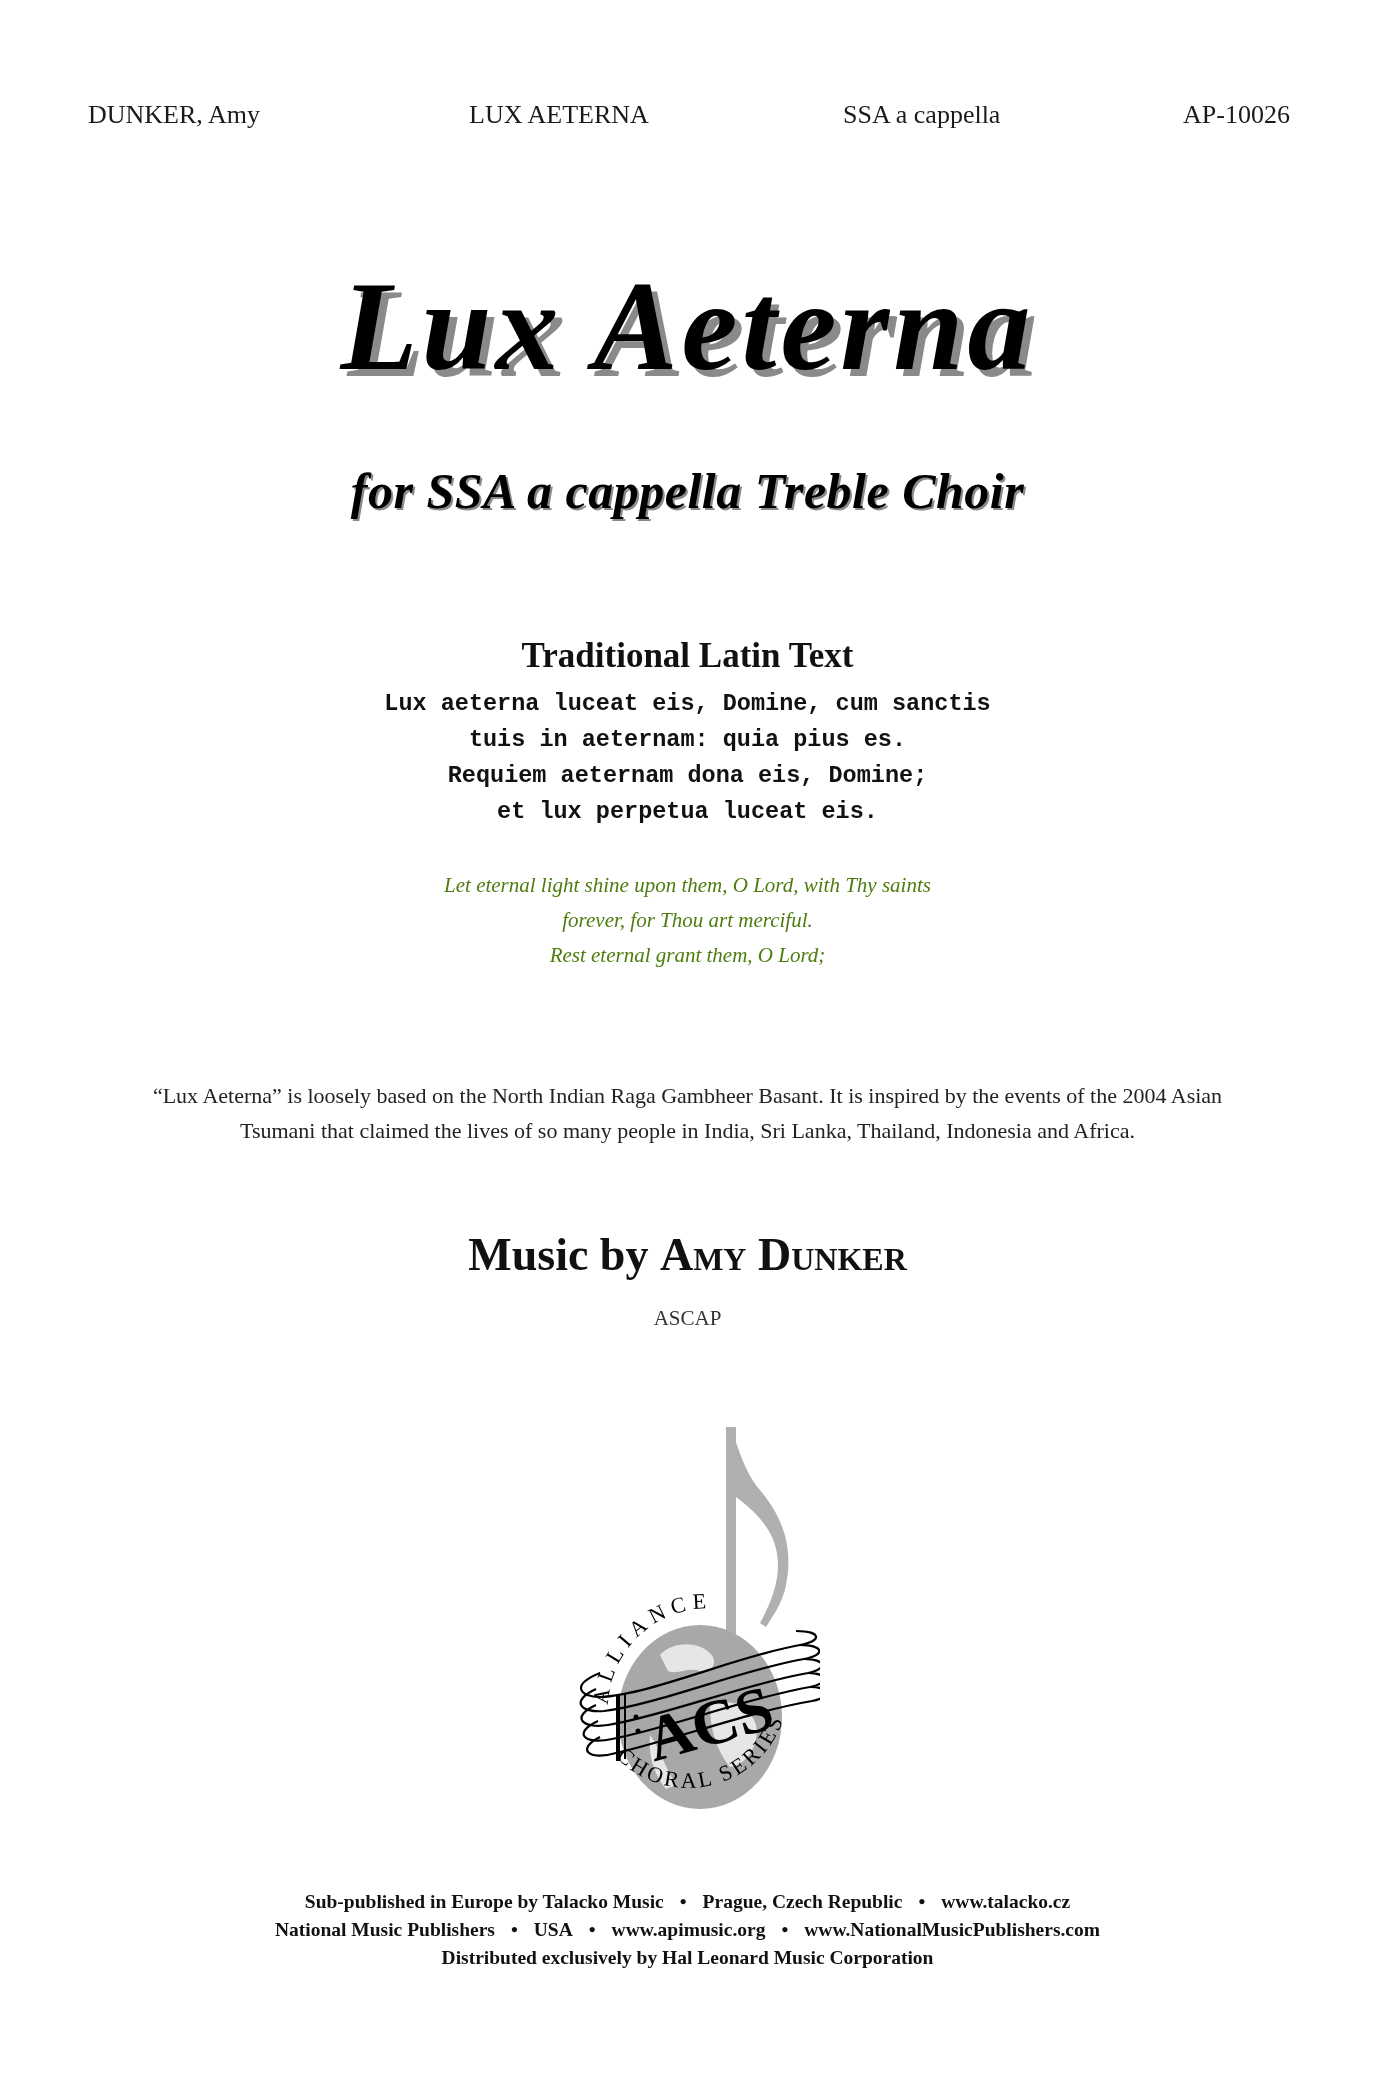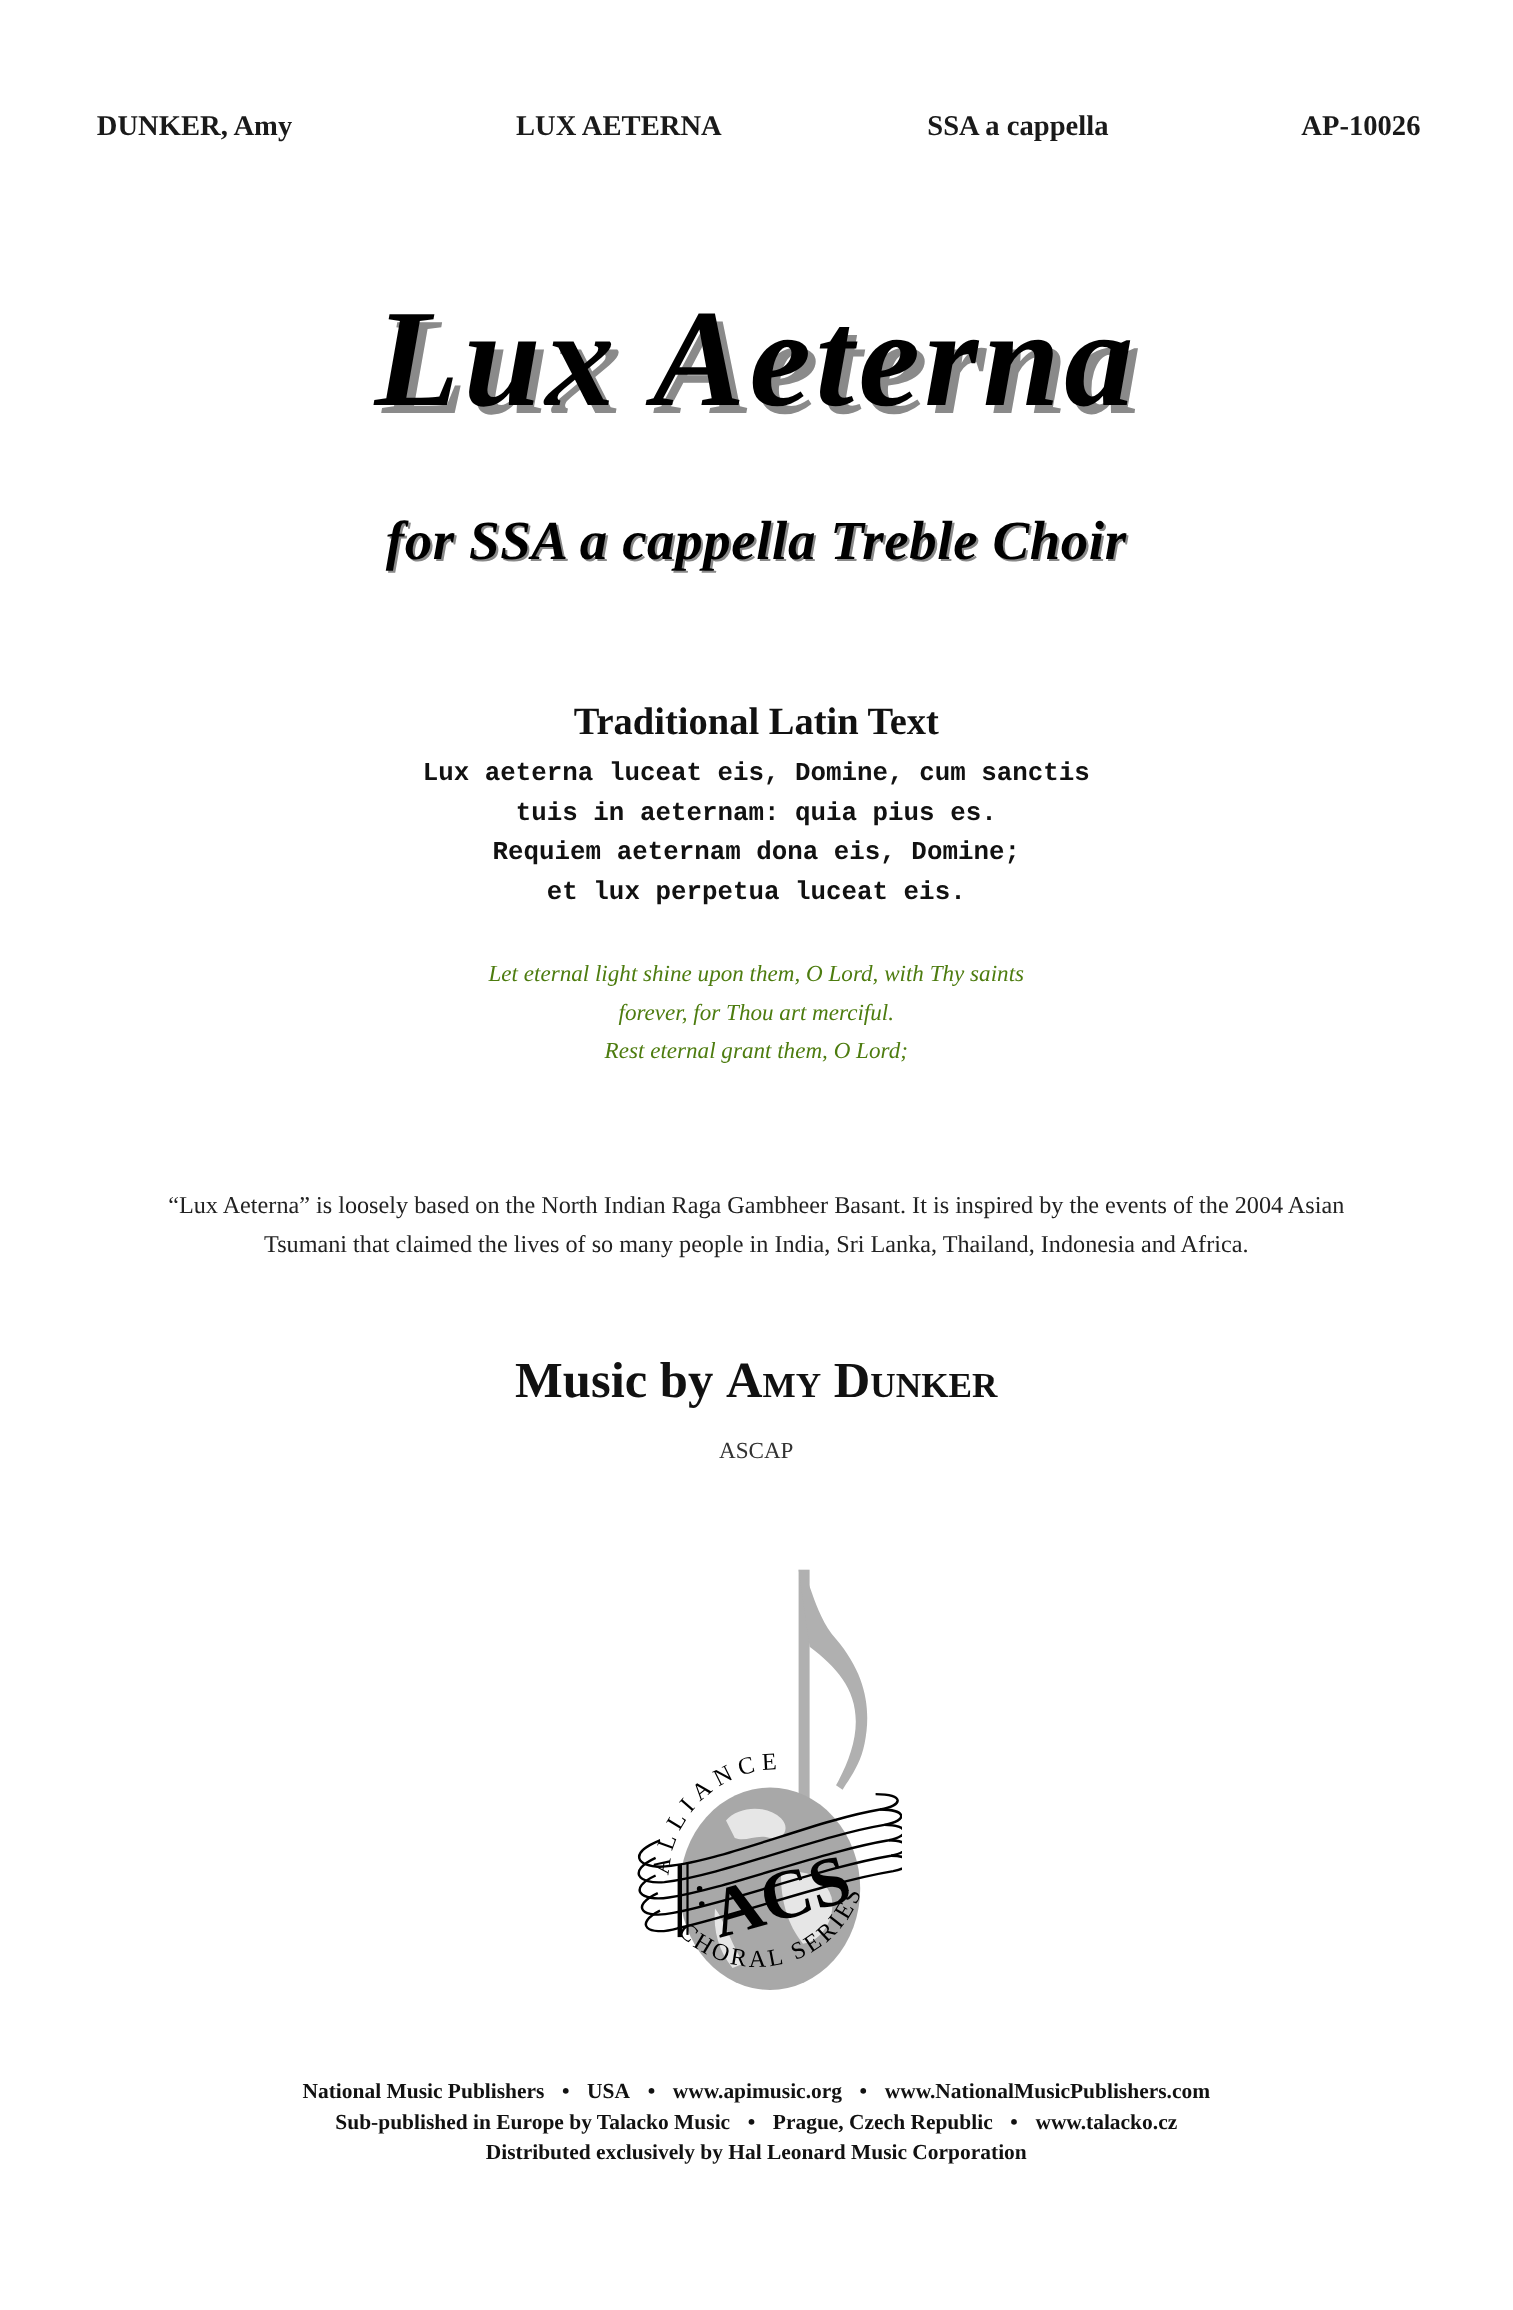--- a/index.html
+++ b/index.html
@@ -5,7 +5,7 @@
   html, body { margin: 0; padding: 0; background: #ffffff; }
   body { width: 1375px; height: 2100px; position: relative; overflow: hidden; color: #111; }
 
-  .header-item { position: absolute; top: 100px; font-size: 26px; font-family: "Liberation Serif", serif; color: #1a1a1a; font-weight: bold; }
+  .header-item { position: absolute; top: 100px; font-size: 26px; font-family: "Liberation Serif", serif; color: #1a1a1a; }
 
   .main-title {
     position: absolute; top: 255px; left: 0; width: 1375px; text-align: center;

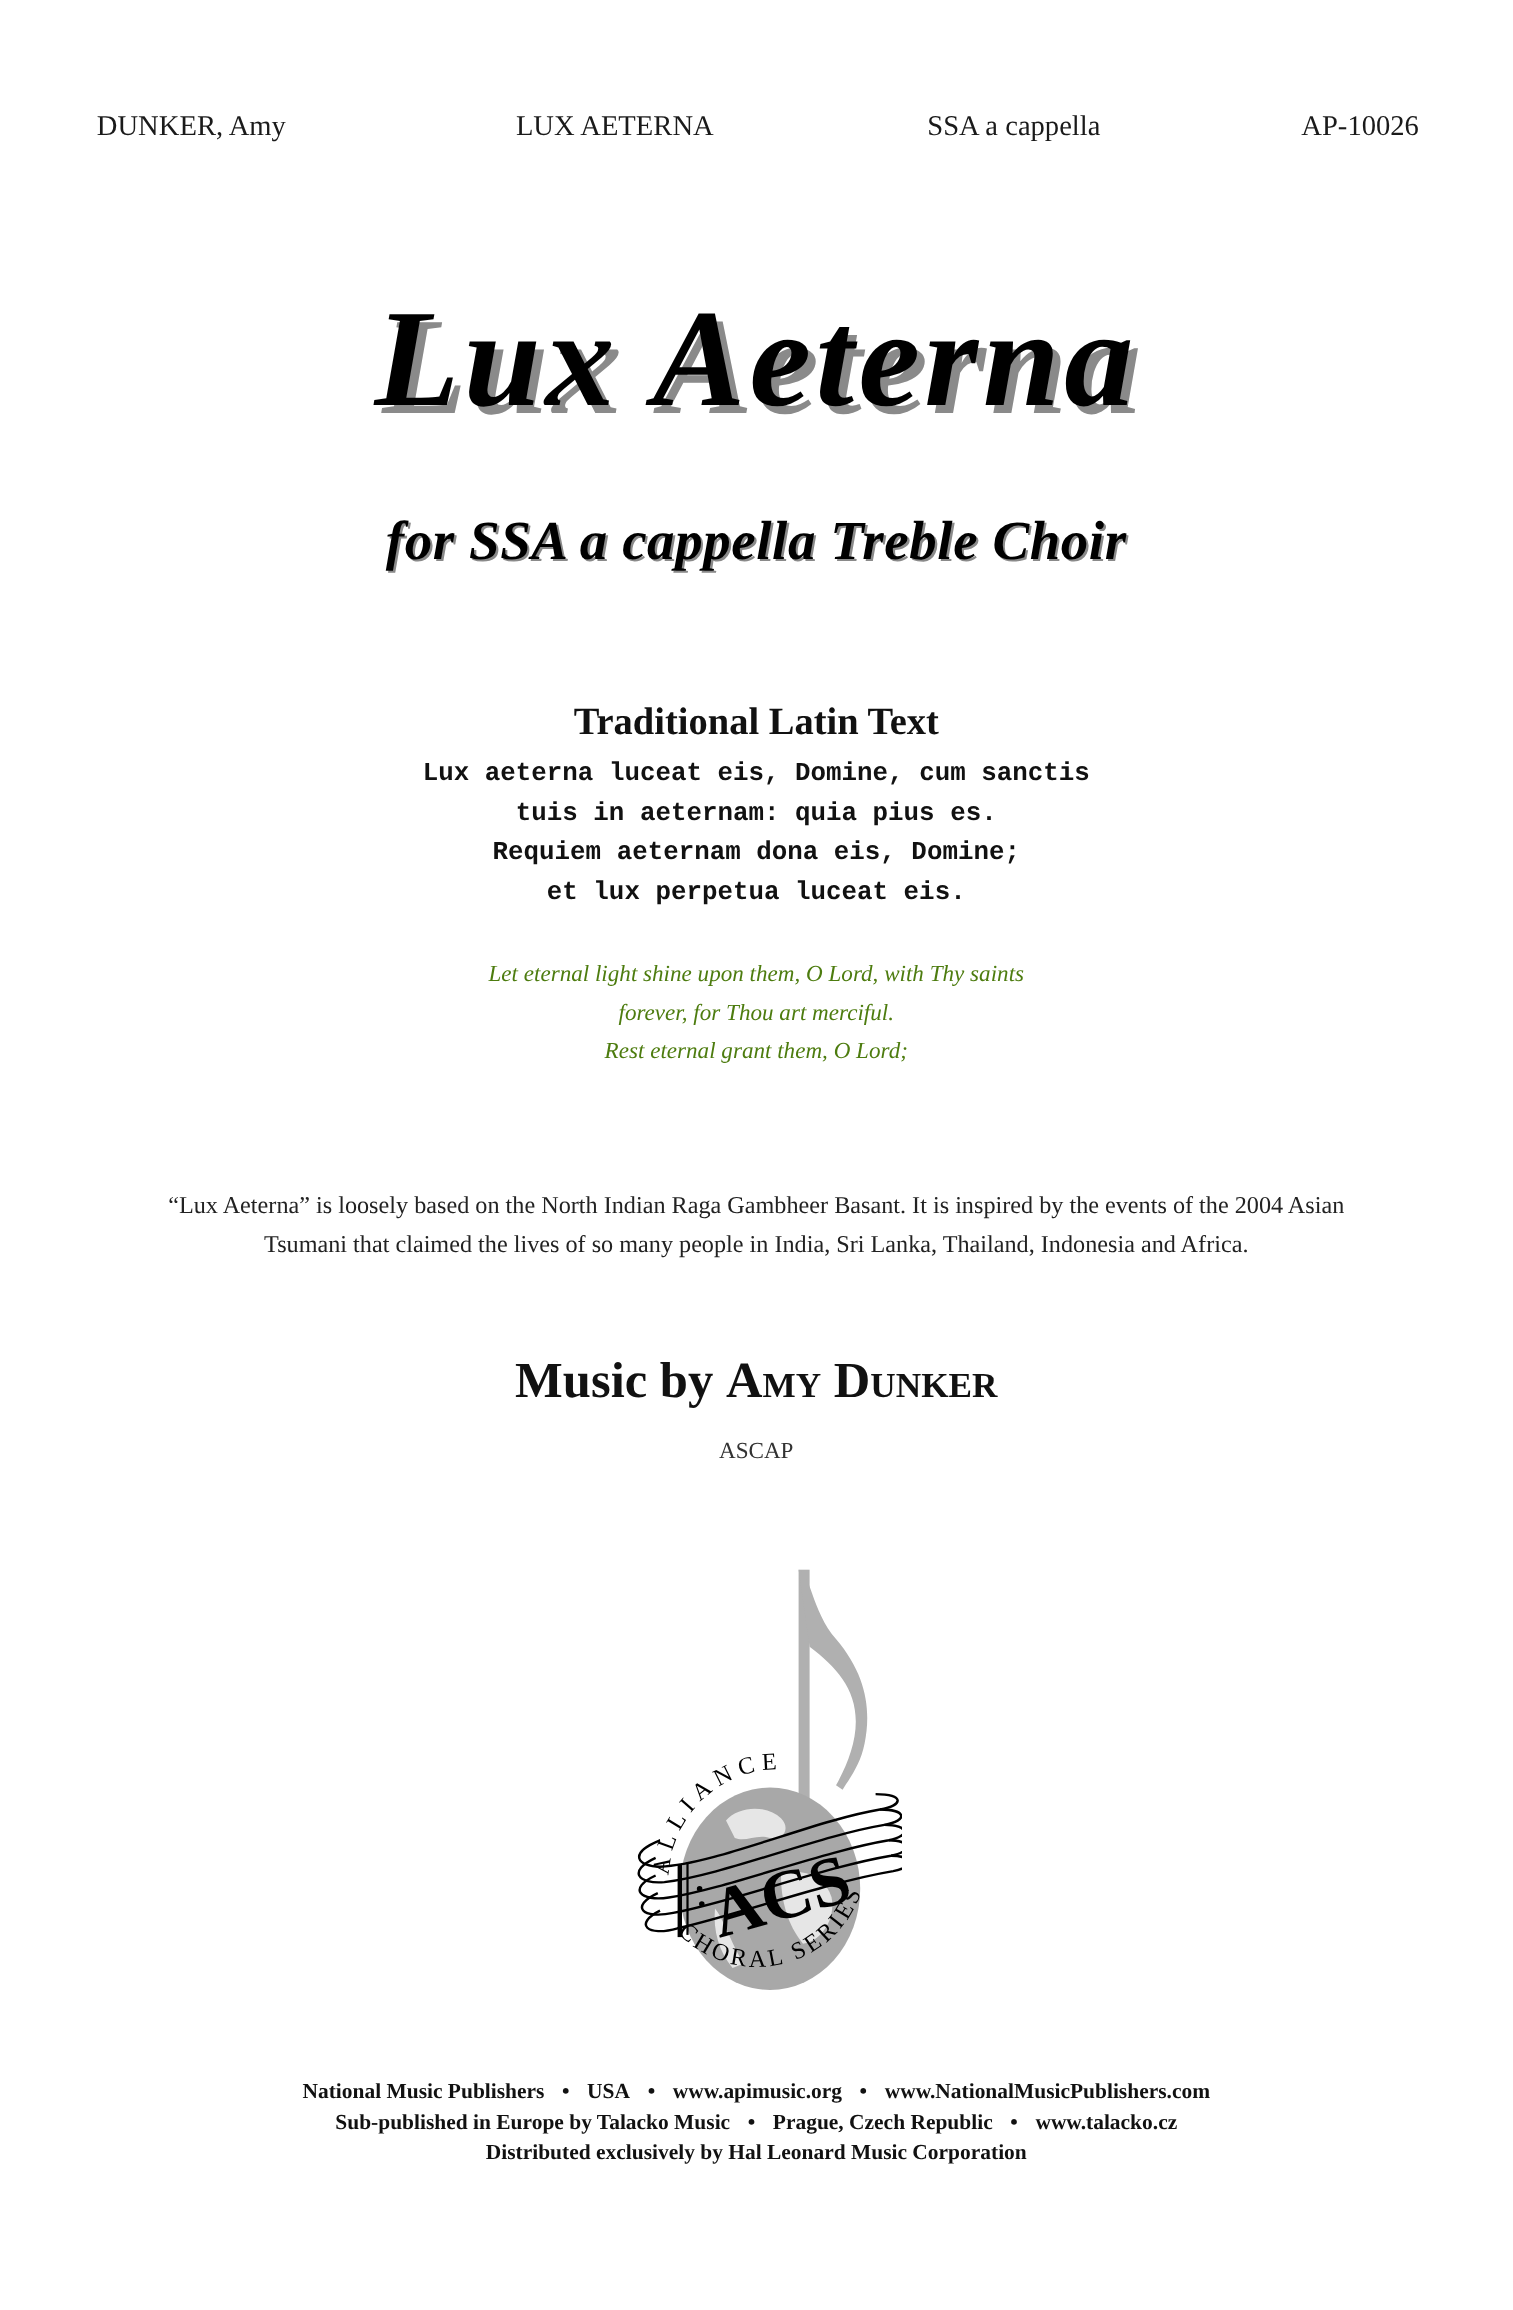--- a/index.html
+++ b/index.html
@@ -123,10 +123,10 @@
 
 <div class="footer">
   <div>
-    <span>National Music Publishers</span><span class="sep">•</span><span>USA</span><span class="sep">•</span><span>www.apimusic.org</span><span class="sep">•</span><span>www.NationalMusicPublishers.com</span>
+    <span>Sub-published in Europe by Talacko Music</span><span class="sep">•</span><span>Prague, Czech Republic</span><span class="sep">•</span><span>www.talacko.cz</span>
   </div>
   <div>
-    <span>Sub-published in Europe by Talacko Music</span><span class="sep">•</span><span>Prague, Czech Republic</span><span class="sep">•</span><span>www.talacko.cz</span>
+    <span>National Music Publishers</span><span class="sep">•</span><span>USA</span><span class="sep">•</span><span>www.apimusic.org</span><span class="sep">•</span><span>www.NationalMusicPublishers.com</span>
   </div>
   <div>Distributed exclusively by Hal Leonard Music Corporation</div>
 </div>

